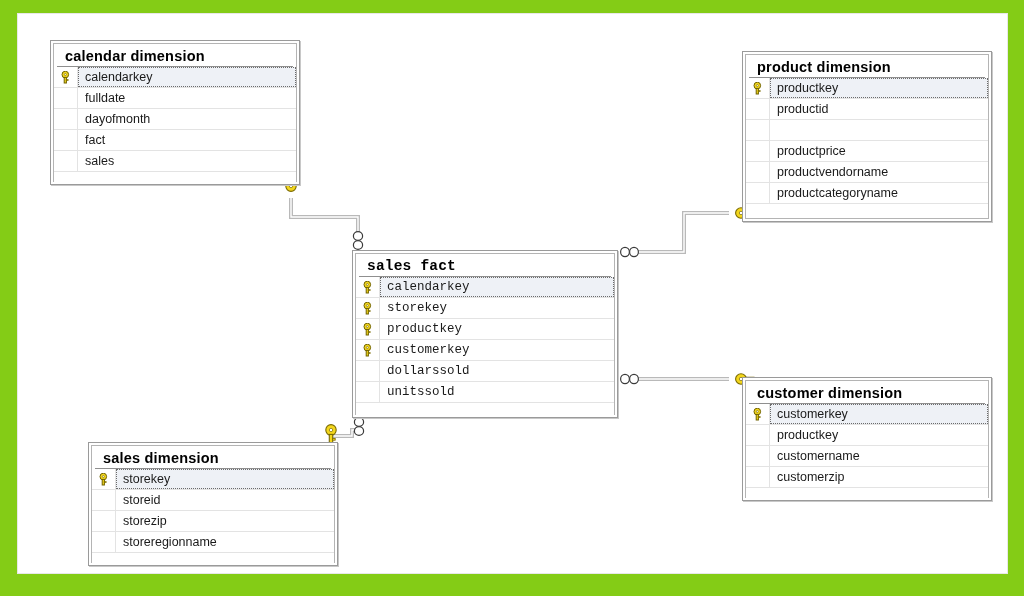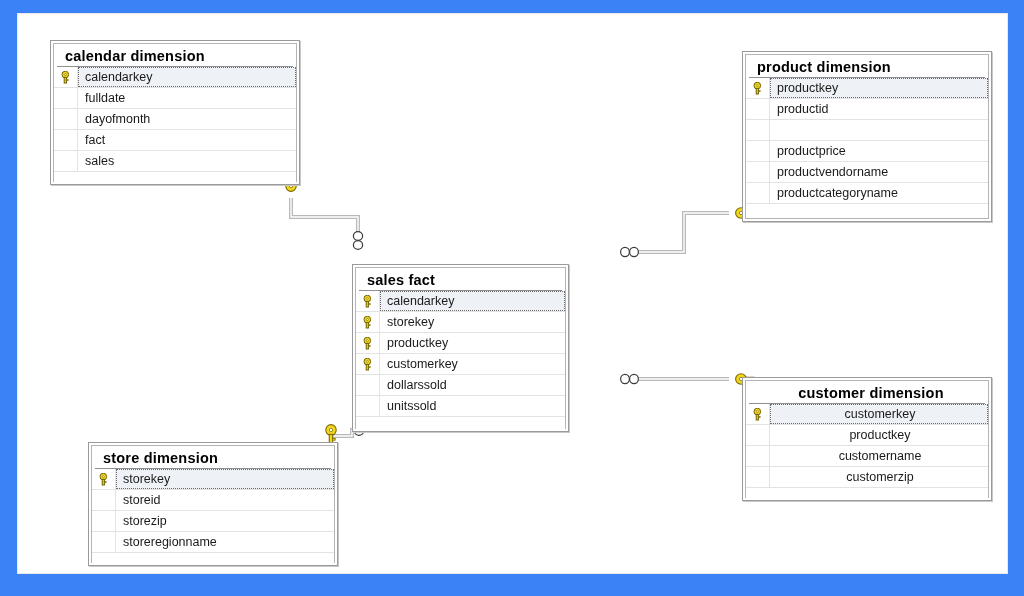--- a/index.html
+++ b/index.html
@@ -12,7 +12,7 @@
     position: relative;
     width: 1024px;
     height: 596px;
-    background: #3b82f6;
+    background: #84cc16;
     overflow: hidden;
   }
   #canvas {

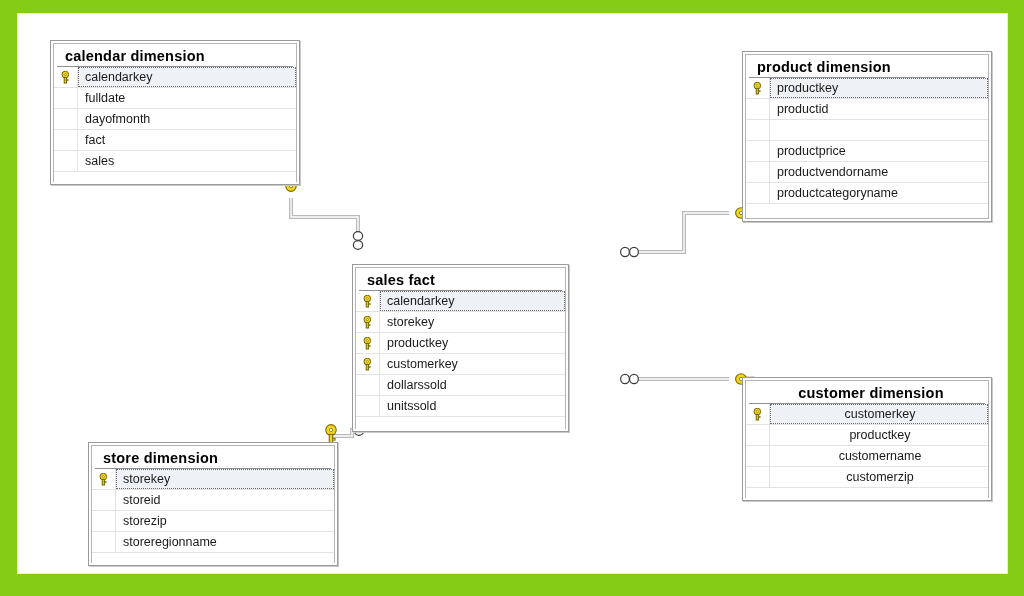--- a/index.html
+++ b/index.html
@@ -256,7 +256,7 @@
             </div>
           </div>
         </div>
-        <div class="entity" style="left: 334px; top: 250px; width: 217px; height: 168px;">
+        <div class="entity" style="left: 334px; top: 236px; width: 266px; height: 168px; font-family: Liberation Mono, monospace;">
           <div class="entity-inner">
             <div class="entity-title">sales fact</div>
             <div class="attr-list">

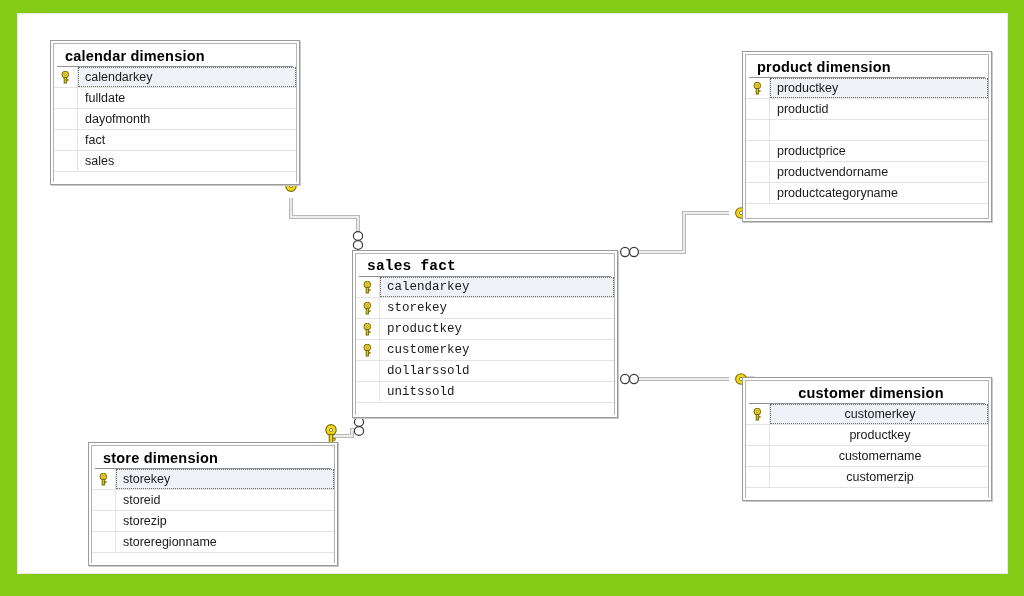--- a/index.html
+++ b/index.html
@@ -316,7 +316,7 @@
             </div>
           </div>
         </div>
-        <div class="entity" style="left: 724px; top: 363px; width: 250px; height: 124px; text-align: center;">
+        <div class="entity" style="left: 724px; top: 363px; width: 250px; height: 124px;">
           <div class="entity-inner">
             <div class="entity-title">customer dimension</div>
             <div class="attr-list">

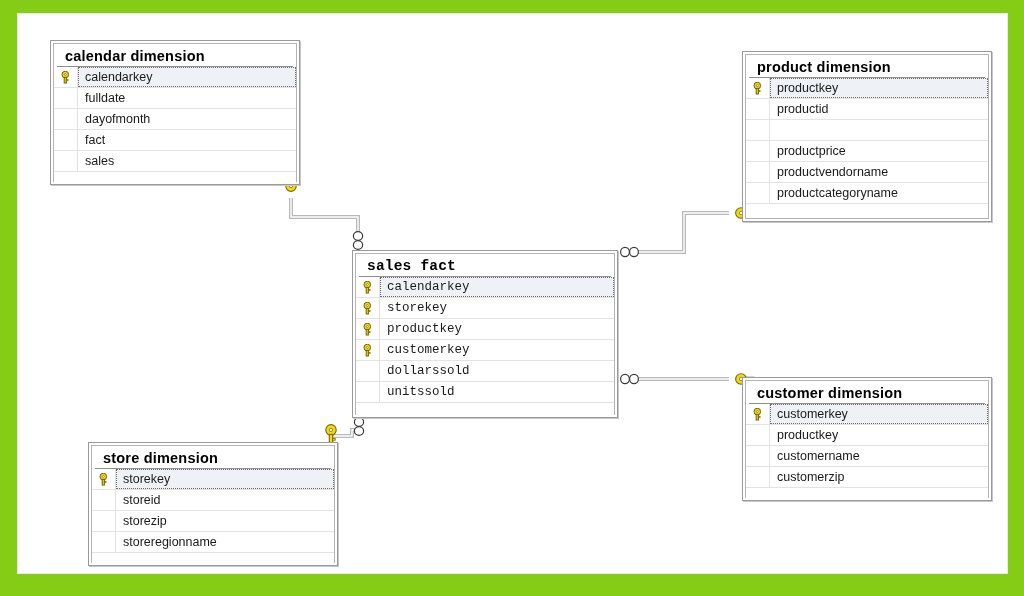--- a/index.html
+++ b/index.html
@@ -349,7 +349,7 @@
         </div>
         <div class="entity" style="left: 70px; top: 428px; width: 250px; height: 124px;">
           <div class="entity-inner">
-            <div class="entity-title">store dimension</div>
+            <div class="entity-title">sales dimension</div>
             <div class="attr-list">
               <div class="attr selected">
                 <div class="attr-gutter">

